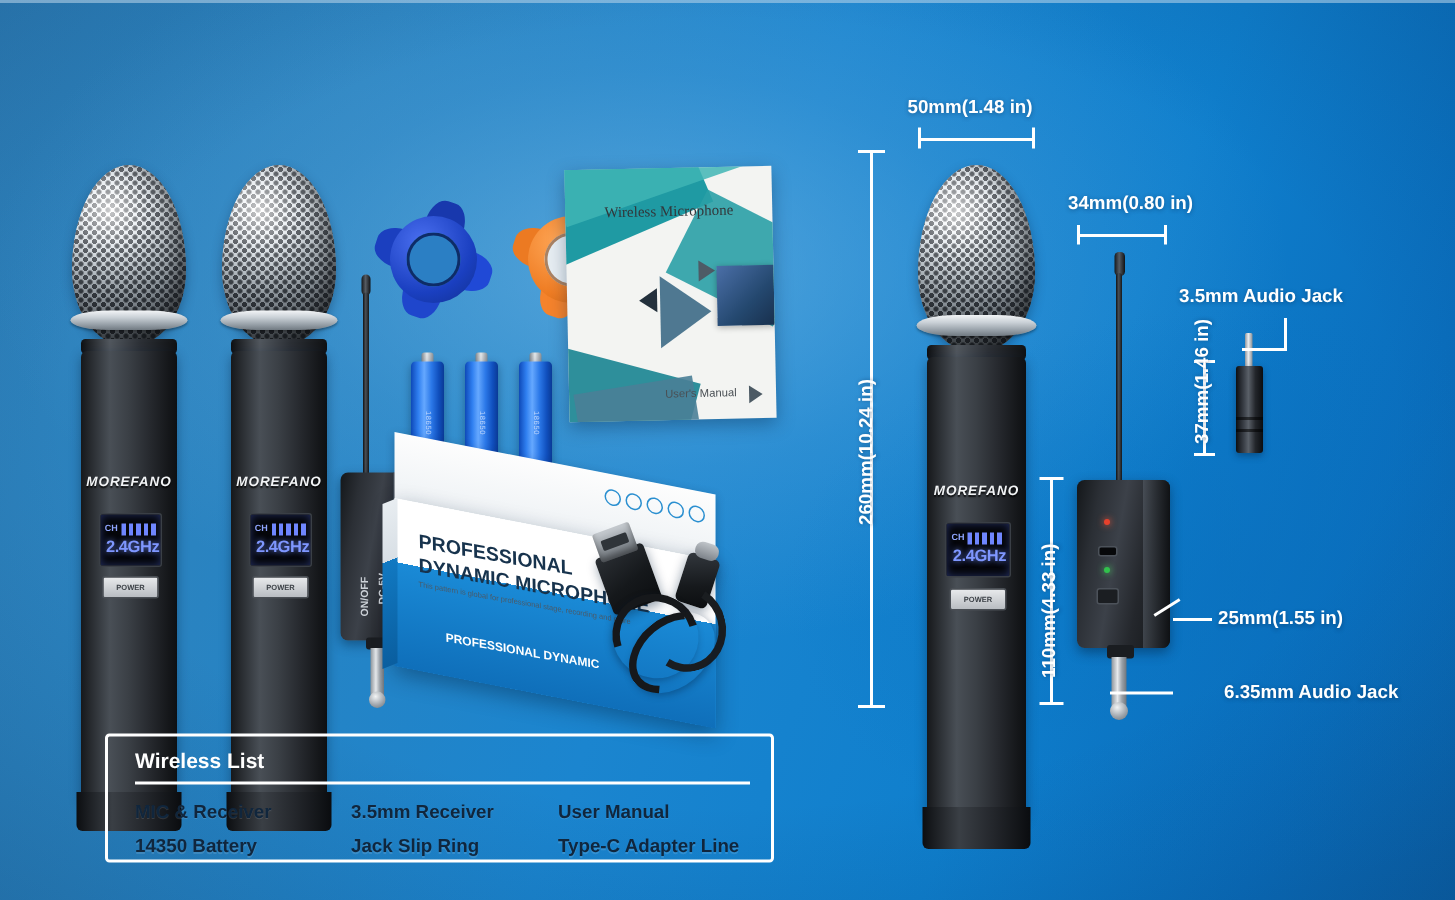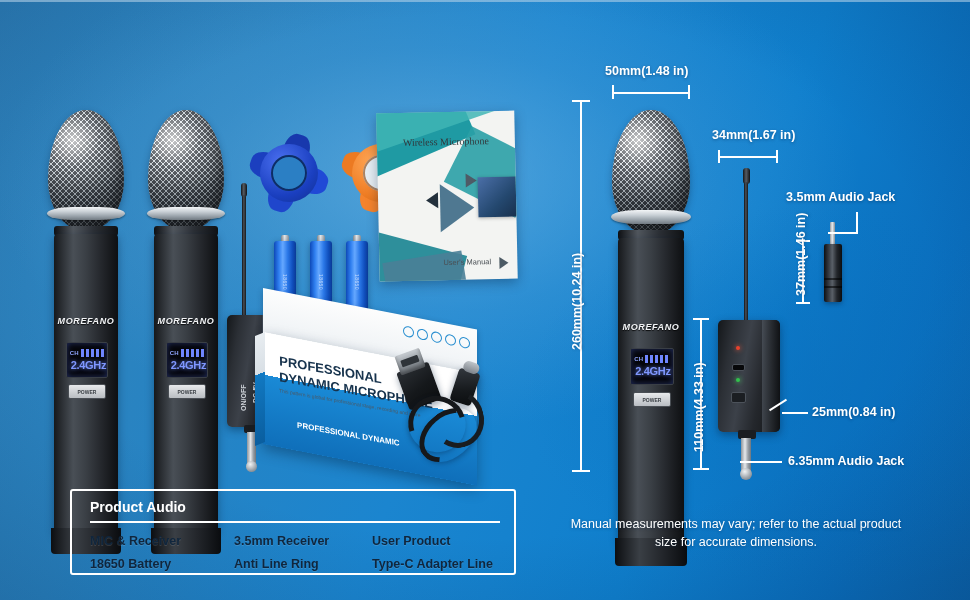--- a/index.html
+++ b/index.html
@@ -529,7 +529,7 @@
     <div class="base" style="top:428px;height:28px;"></div>
   </div>
 
-  <div class="dlab" style="left:712px;top:128px;">34mm(1.67 in)</div>
+  <div class="dlab" style="left:712px;top:128px;">34mm(0.80 in)</div>
   <div class="dline dh" style="left:718px;top:156px;width:60px;"></div>
   <div class="dline dv" style="left:718px;top:150px;height:13px;"></div>
   <div class="dline dv" style="left:776px;top:150px;height:13px;"></div>

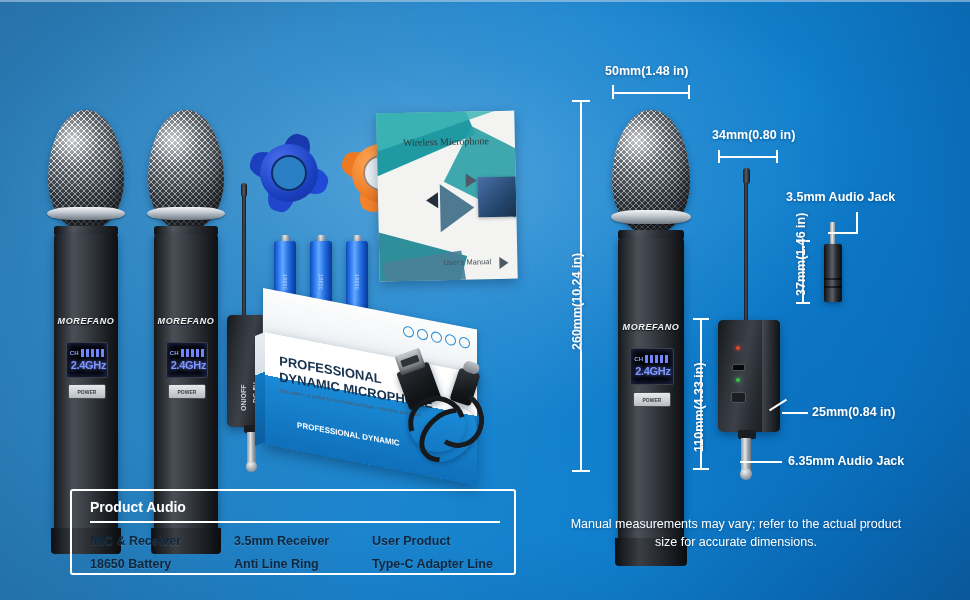--- a/index.html
+++ b/index.html
@@ -556,7 +556,7 @@
 
   <div class="dline dh" style="left:782px;top:412px;width:26px;"></div>
   <div class="dline dh" style="left:768px;top:404px;width:20px;transform:rotate(-32deg);"></div>
-  <div class="dlab" style="left:812px;top:405px;">25mm(0.84 in)</div>
+  <div class="dlab" style="left:812px;top:405px;">25mm(1.55 in)</div>
 
   <div class="dline dh" style="left:740px;top:461px;width:42px;"></div>
   <div class="dlab" style="left:788px;top:454px;">6.35mm Audio Jack</div>

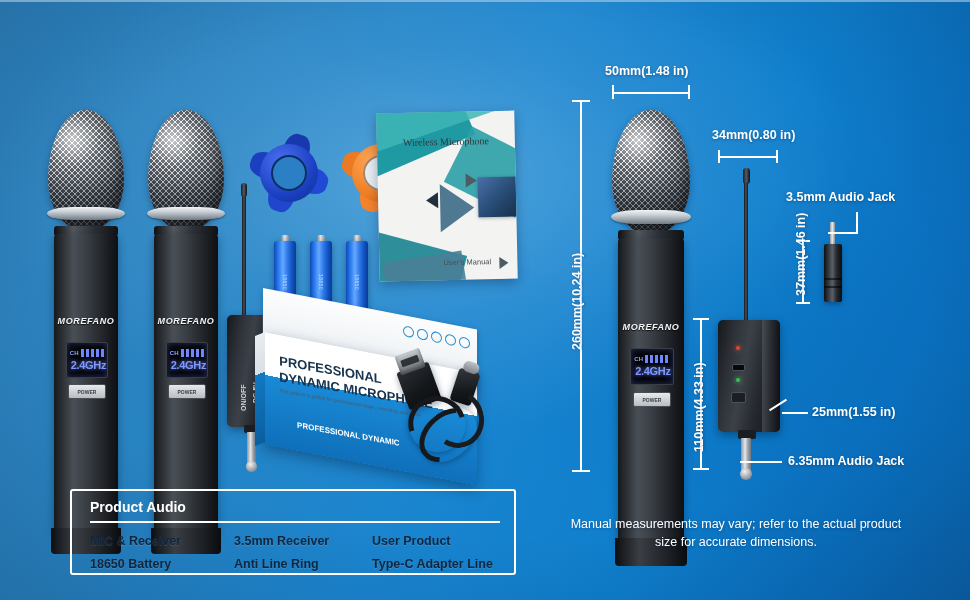--- a/index.html
+++ b/index.html
@@ -559,7 +559,7 @@
   <div class="dlab" style="left:812px;top:405px;">25mm(1.55 in)</div>
 
   <div class="dline dh" style="left:740px;top:461px;width:42px;"></div>
-  <div class="dlab" style="left:788px;top:454px;">6.35mm Audio Jack</div>
+  <div class="dlab" style="left:816px;top:454px;">6.35mm Audio Jack</div>
 
   <div class="adapter" style="left:820px;top:222px;width:26px;height:82px;">
     <div class="pin" style="left:10px;top:0;width:5px;height:24px;"></div>

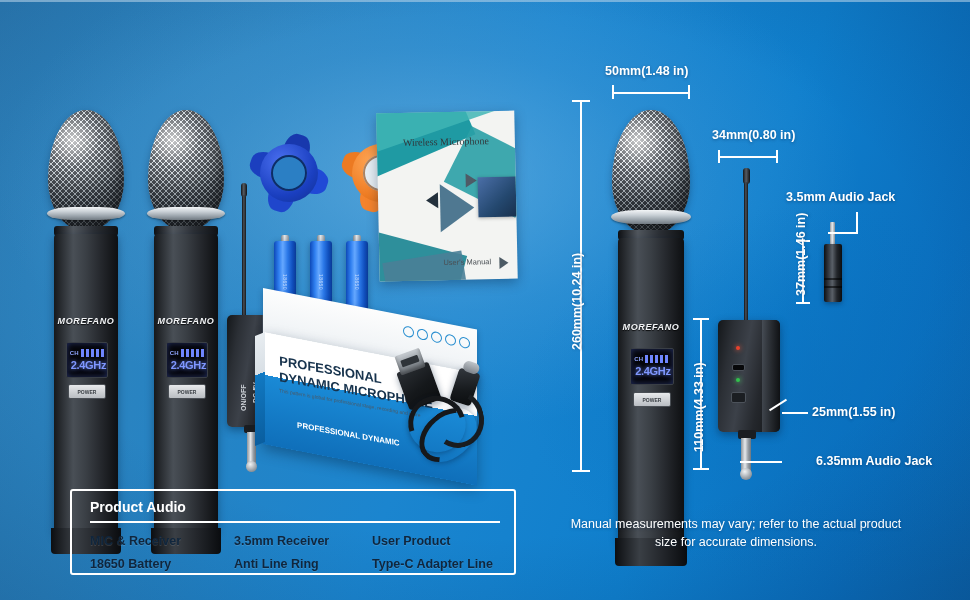--- a/index.html
+++ b/index.html
@@ -486,7 +486,7 @@
   </div>
 
   <div class="plist">
-    <div class="plist-title">Product Audio</div>
+    <div class="plist-title">Wireless List</div>
     <div class="plist-rule"></div>
     <div class="plist-grid">
       <span>MIC &amp; Receiver</span>

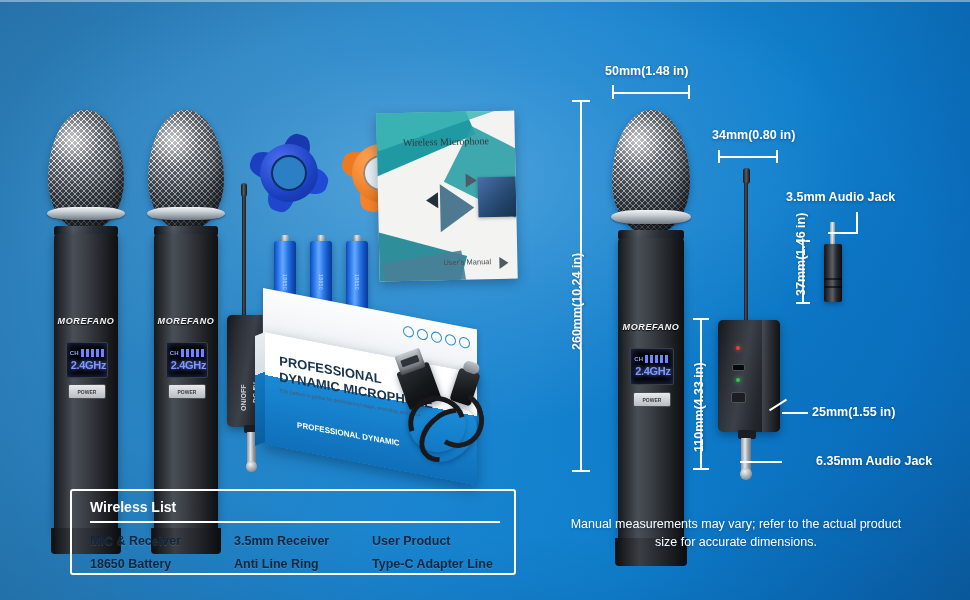--- a/index.html
+++ b/index.html
@@ -579,7 +579,6 @@
   <div class="dline dh" style="left:796px;top:302px;width:14px;"></div>
   <div class="dlab vert" style="left:794px;top:296px;transform:rotate(-90deg);">37mm(1.46 in)</div>
 
-  <div class="disclaim">Manual measurements may vary; refer to the actual product size for accurate dimensions.</div>
 
 </div>
 

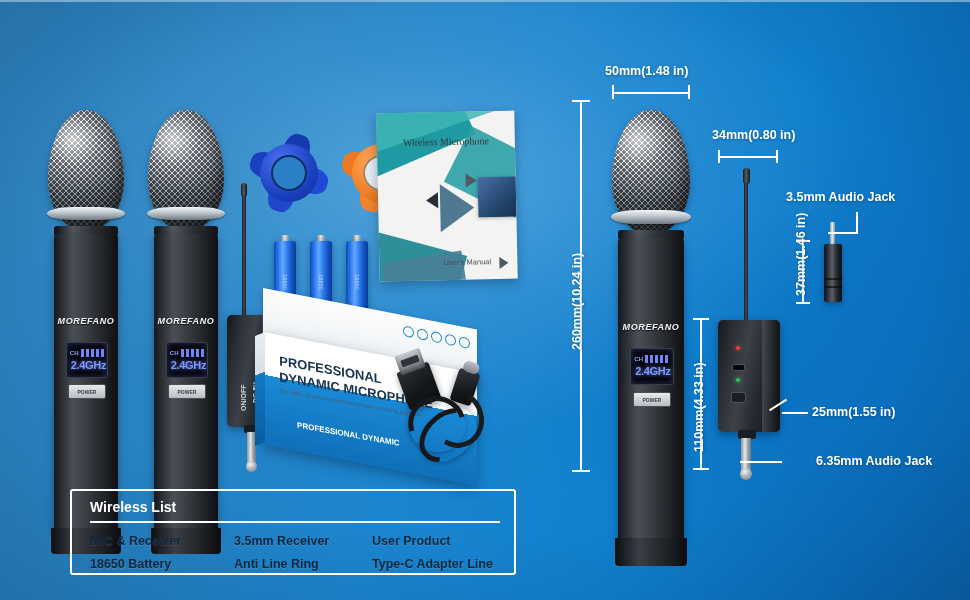--- a/index.html
+++ b/index.html
@@ -491,7 +491,7 @@
     <div class="plist-grid">
       <span>MIC &amp; Receiver</span>
       <span>3.5mm Receiver</span>
-      <span>User Product</span>
+      <span>User Manual</span>
       <span>18650 Battery</span>
       <span>Anti Line Ring</span>
       <span>Type-C Adapter Line</span>

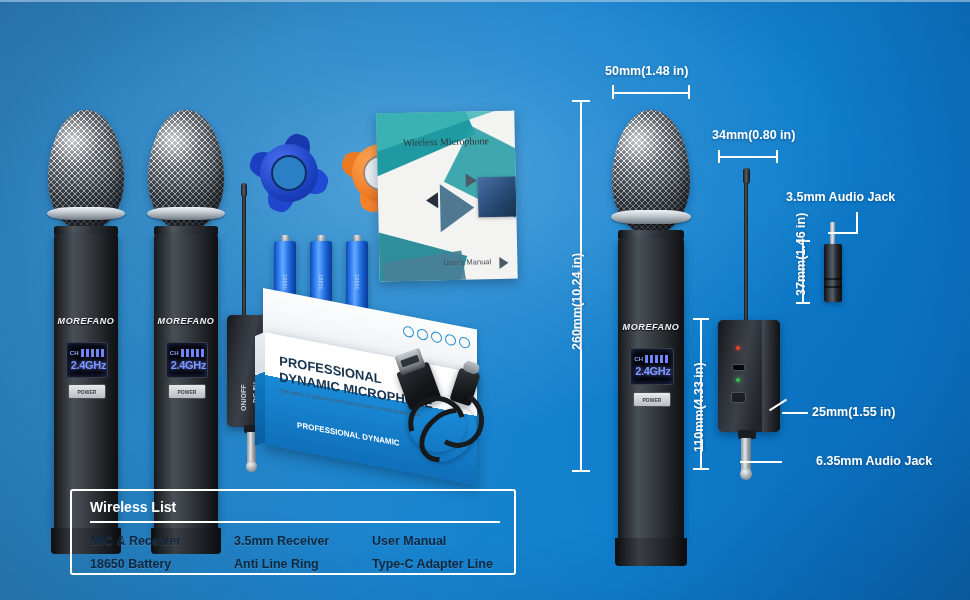--- a/index.html
+++ b/index.html
@@ -492,7 +492,7 @@
       <span>MIC &amp; Receiver</span>
       <span>3.5mm Receiver</span>
       <span>User Manual</span>
-      <span>18650 Battery</span>
+      <span>14350 Battery</span>
       <span>Anti Line Ring</span>
       <span>Type-C Adapter Line</span>
     </div>

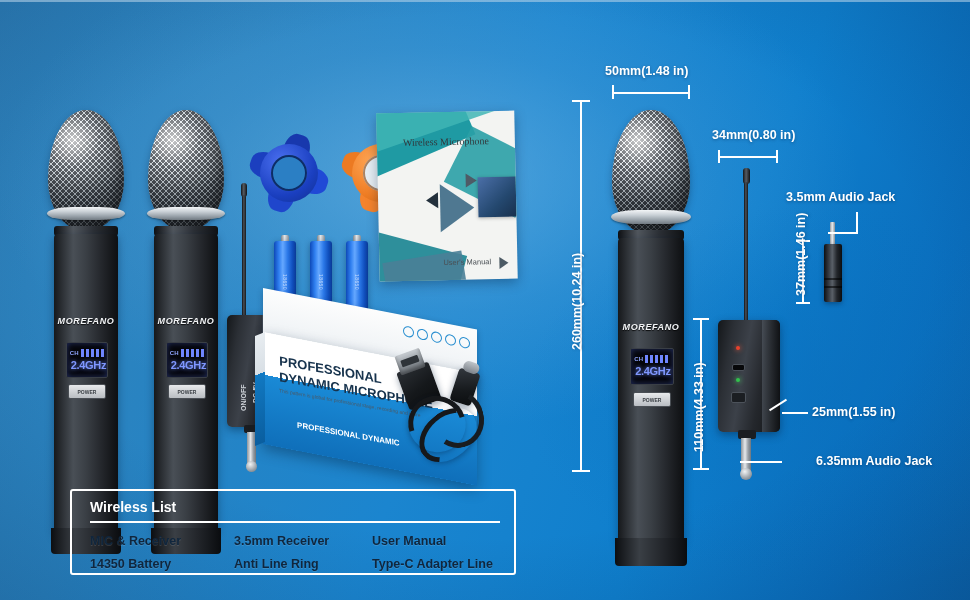--- a/index.html
+++ b/index.html
@@ -493,7 +493,7 @@
       <span>3.5mm Receiver</span>
       <span>User Manual</span>
       <span>14350 Battery</span>
-      <span>Anti Line Ring</span>
+      <span>Jack Slip Ring</span>
       <span>Type-C Adapter Line</span>
     </div>
   </div>

